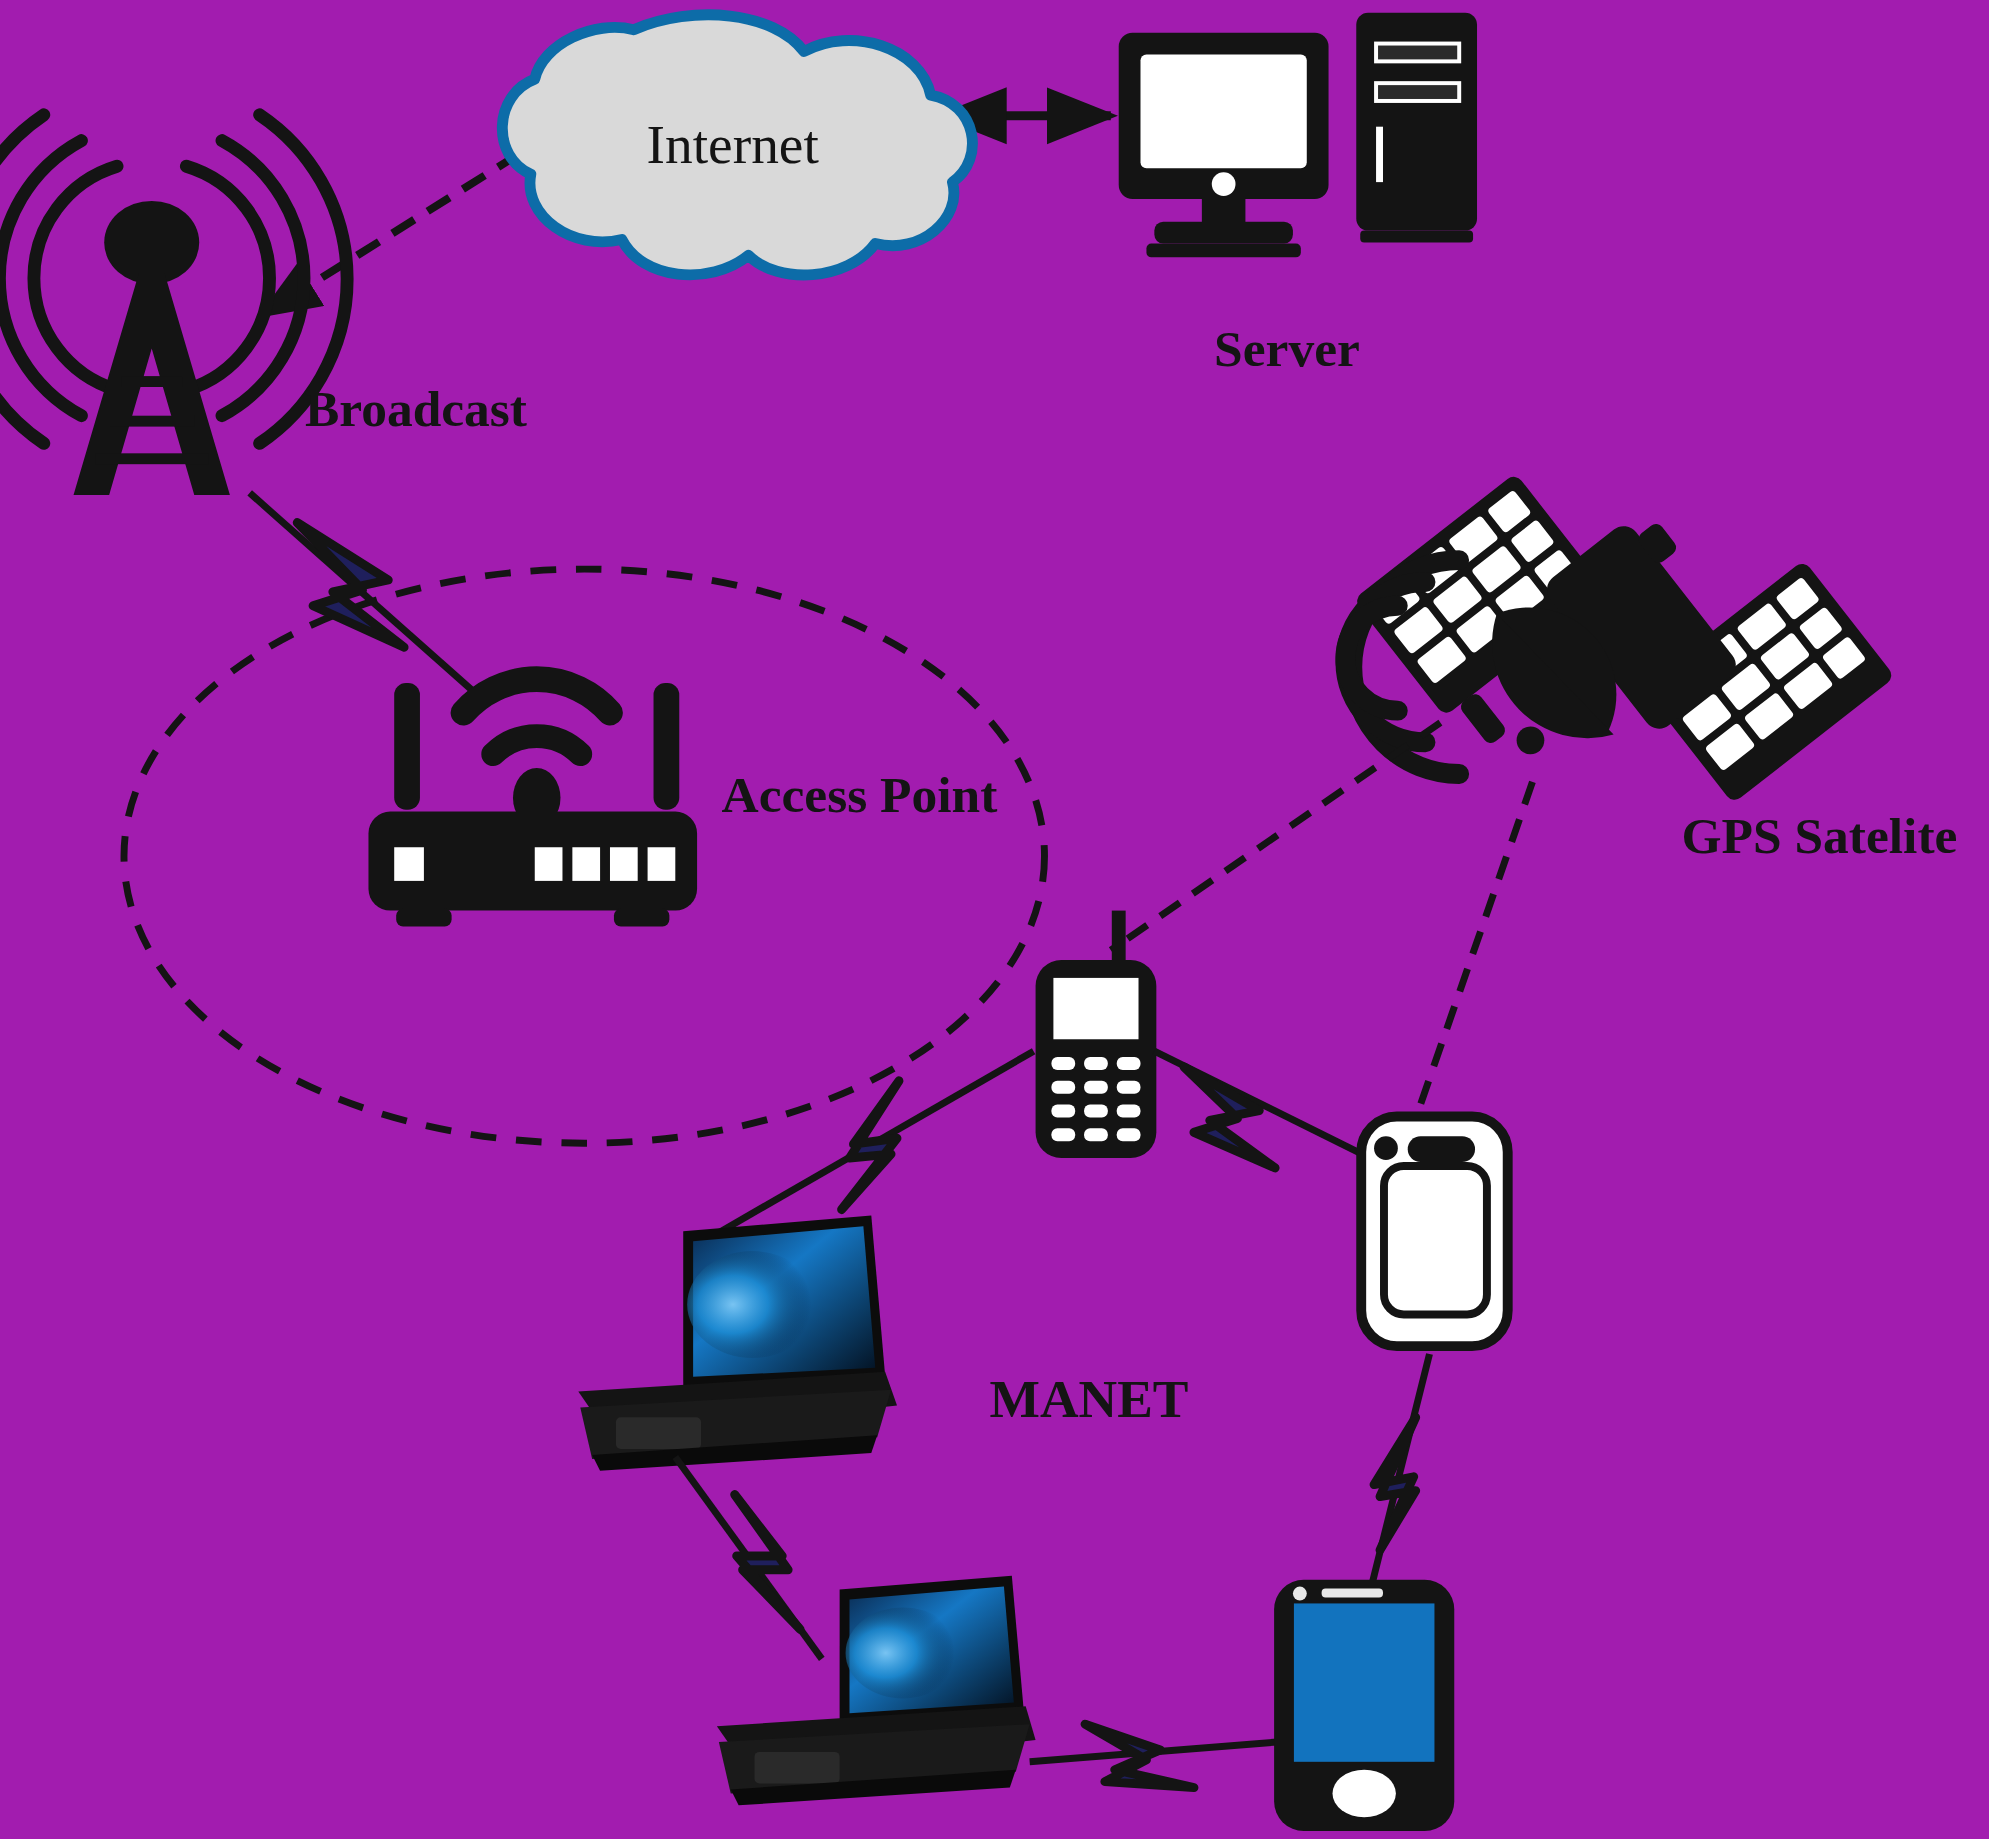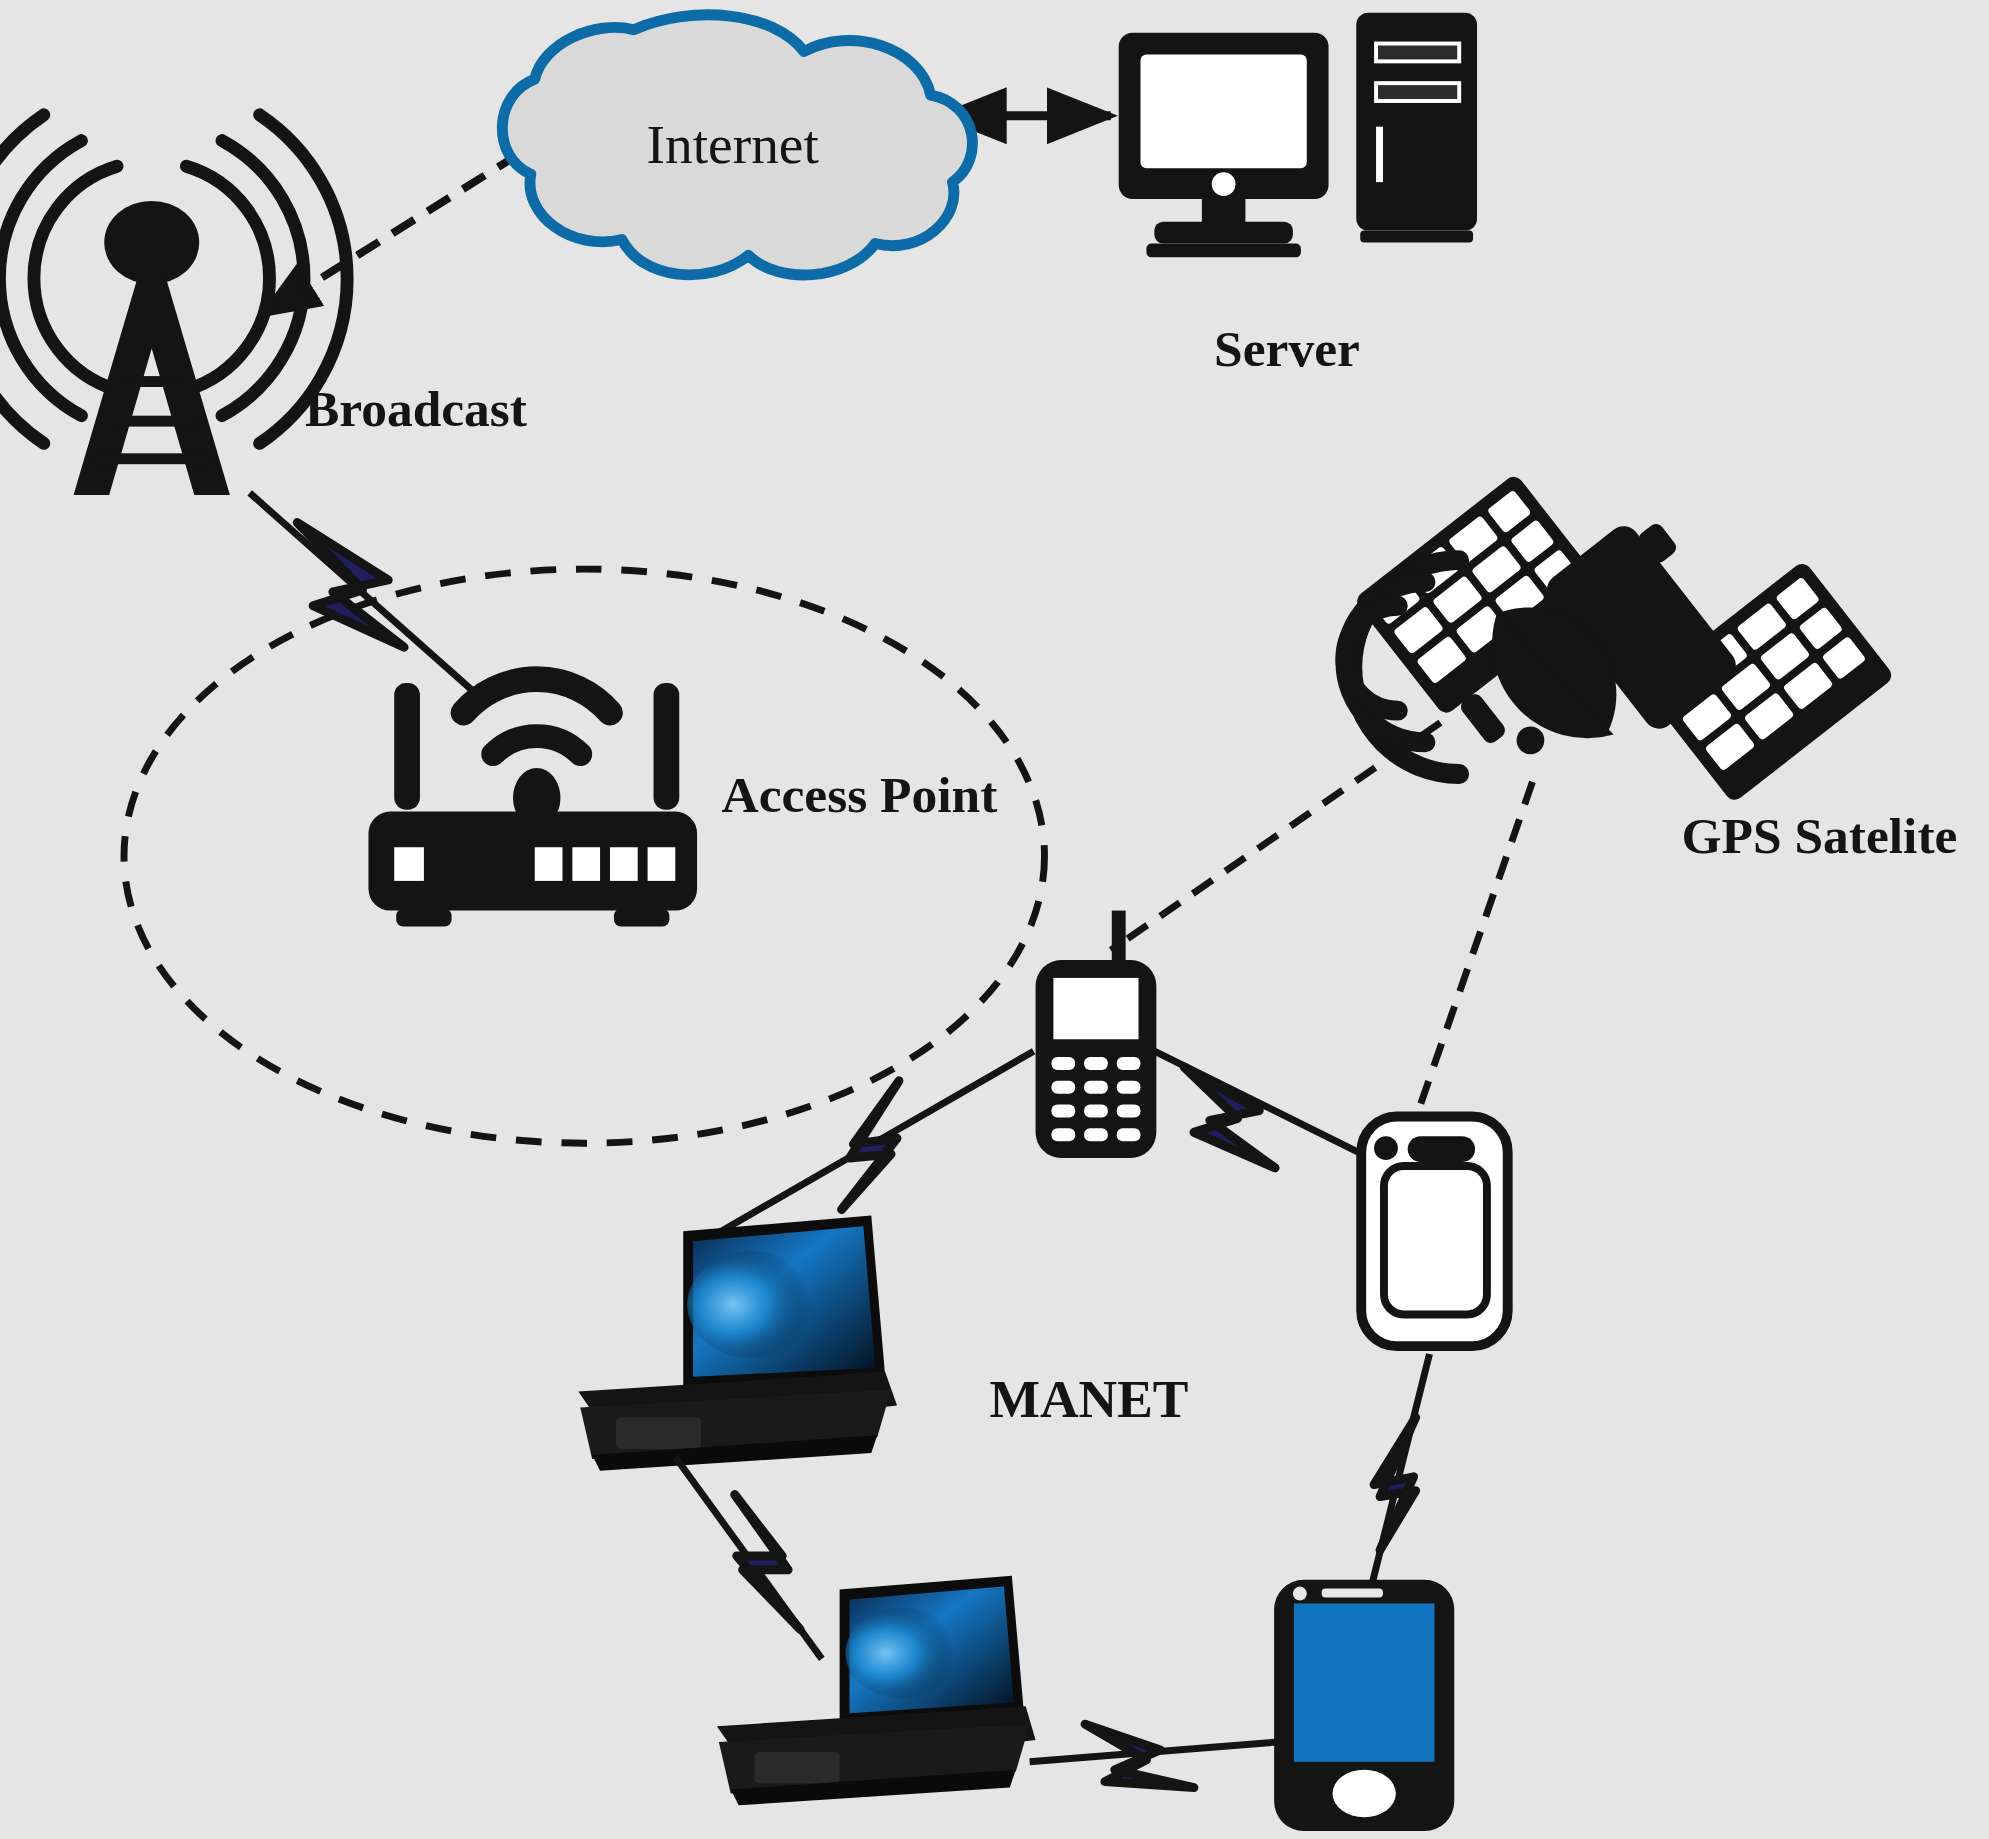--- a/index.html
+++ b/index.html
@@ -14,7 +14,7 @@
     position: relative;
     width: 1990px;
     height: 1839px;
-    background: #e5e5e5;
+    background: #a21caf;
     overflow: hidden;
   }
   #diagram-svg {

